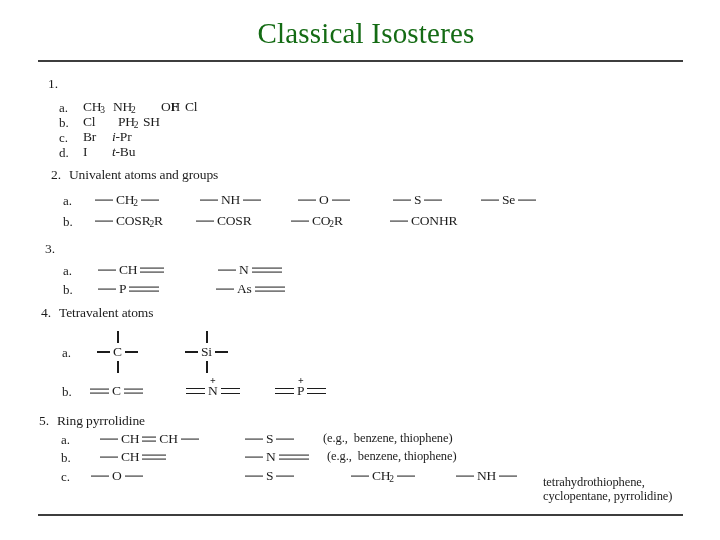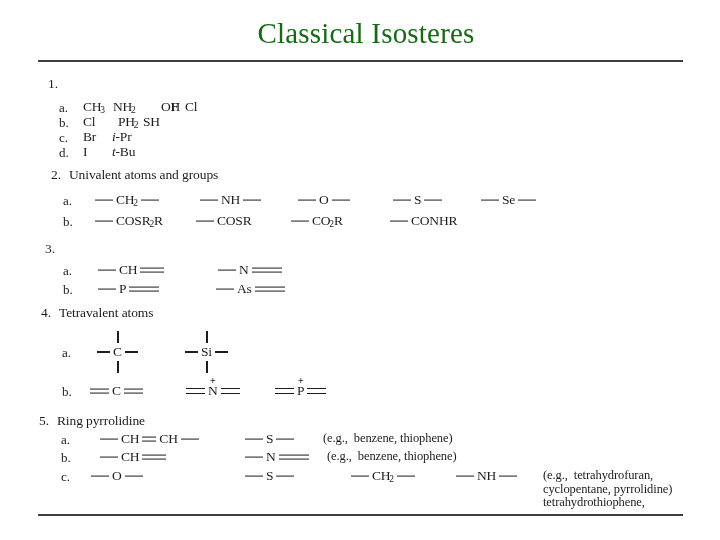--- a/index.html
+++ b/index.html
@@ -274,7 +274,6 @@
         <span class="bond"></span>
       </div>
       <div class="note" style="left: 543px; top: 489px;">
-        <div class="noteline">(e.g.,  tetrahydrofuran,</div>
         <div class="noteline">cyclopentane, pyrrolidine)</div>
         <div class="noteline">tetrahydrothiophene,</div>
       </div>

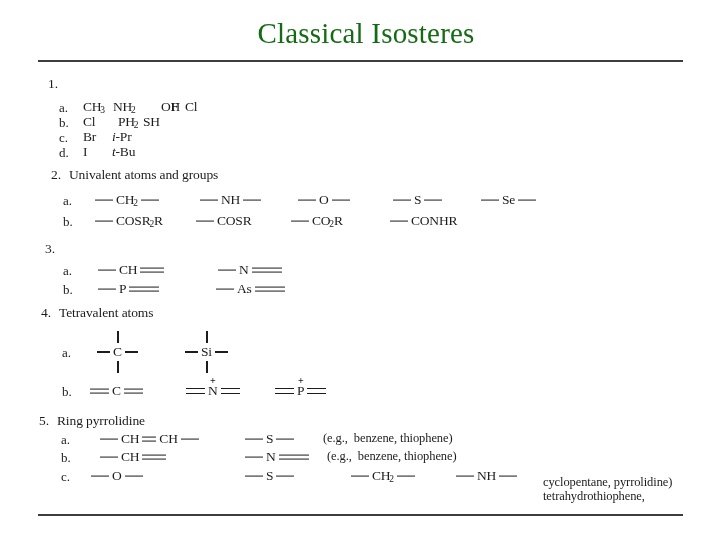--- a/index.html
+++ b/index.html
@@ -274,8 +274,8 @@
         <span class="bond"></span>
       </div>
       <div class="note" style="left: 543px; top: 489px;">
+        <div class="noteline">tetrahydrothiophene,</div>
         <div class="noteline">cyclopentane, pyrrolidine)</div>
-        <div class="noteline">tetrahydrothiophene,</div>
       </div>
     </div>
   <div class="rule" style="left: 38px; top: 514px; width: 645px; background: rgb(61, 61, 61);"></div>

